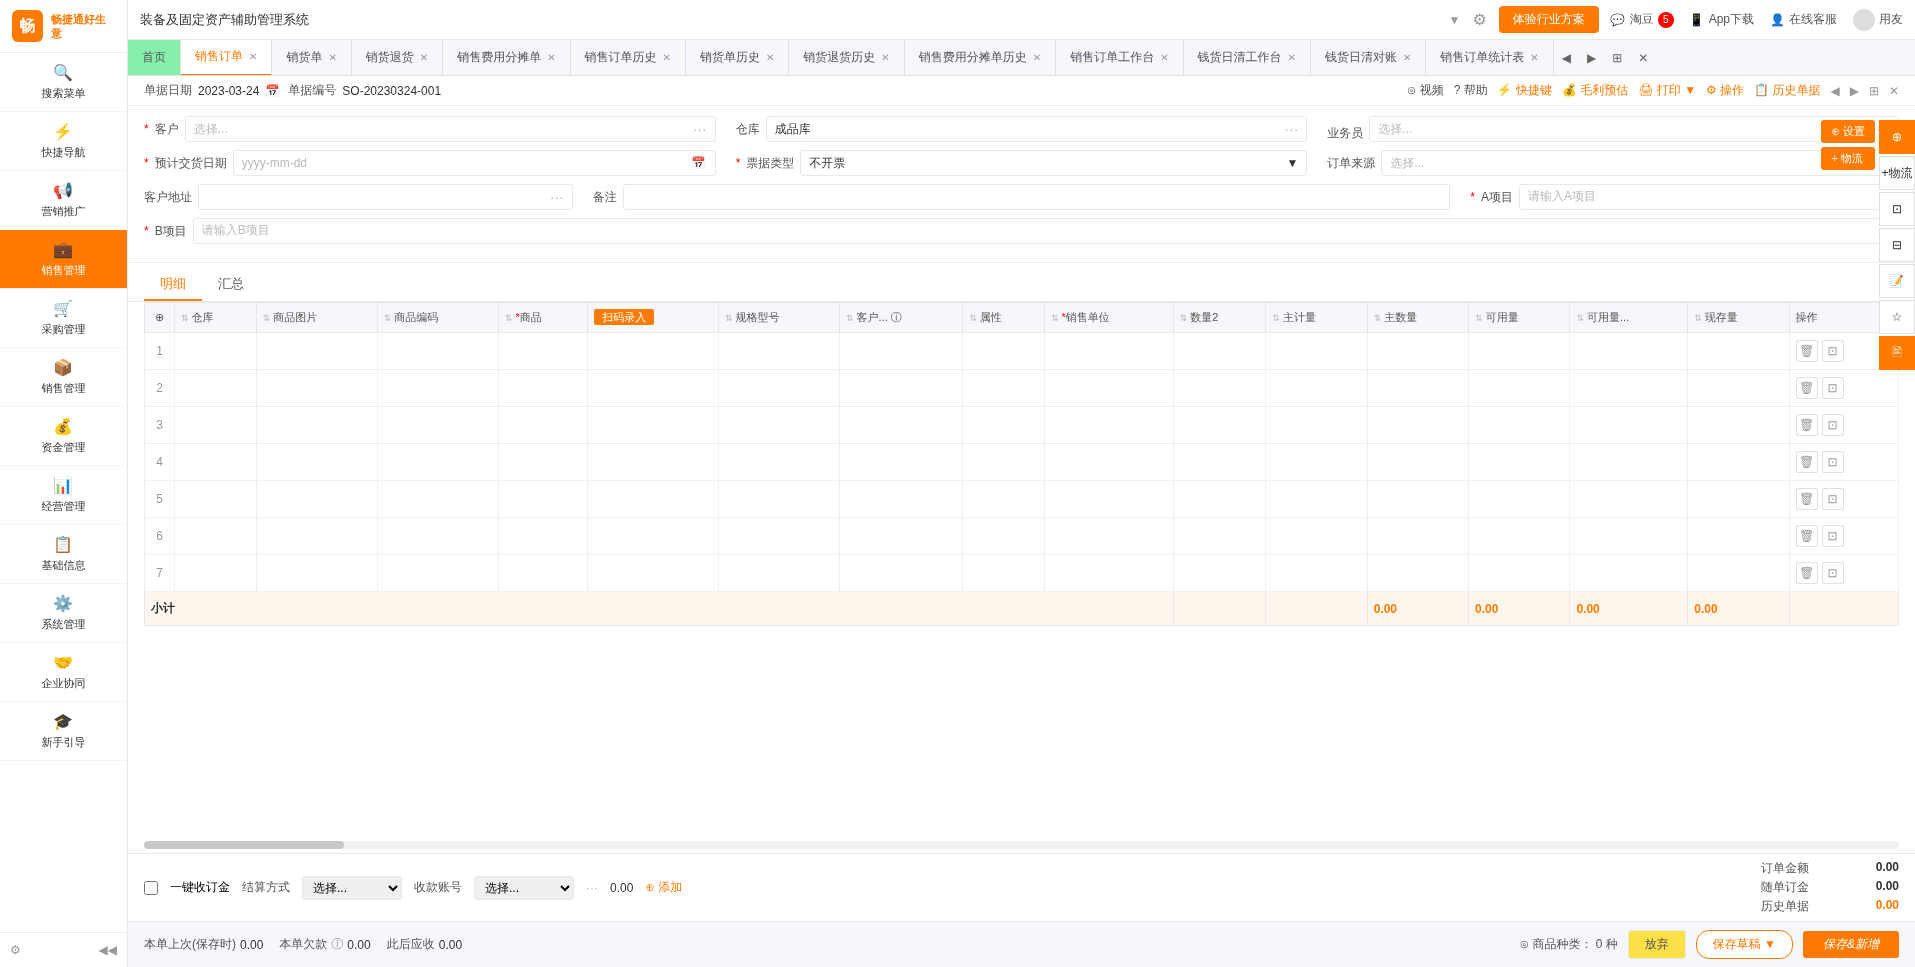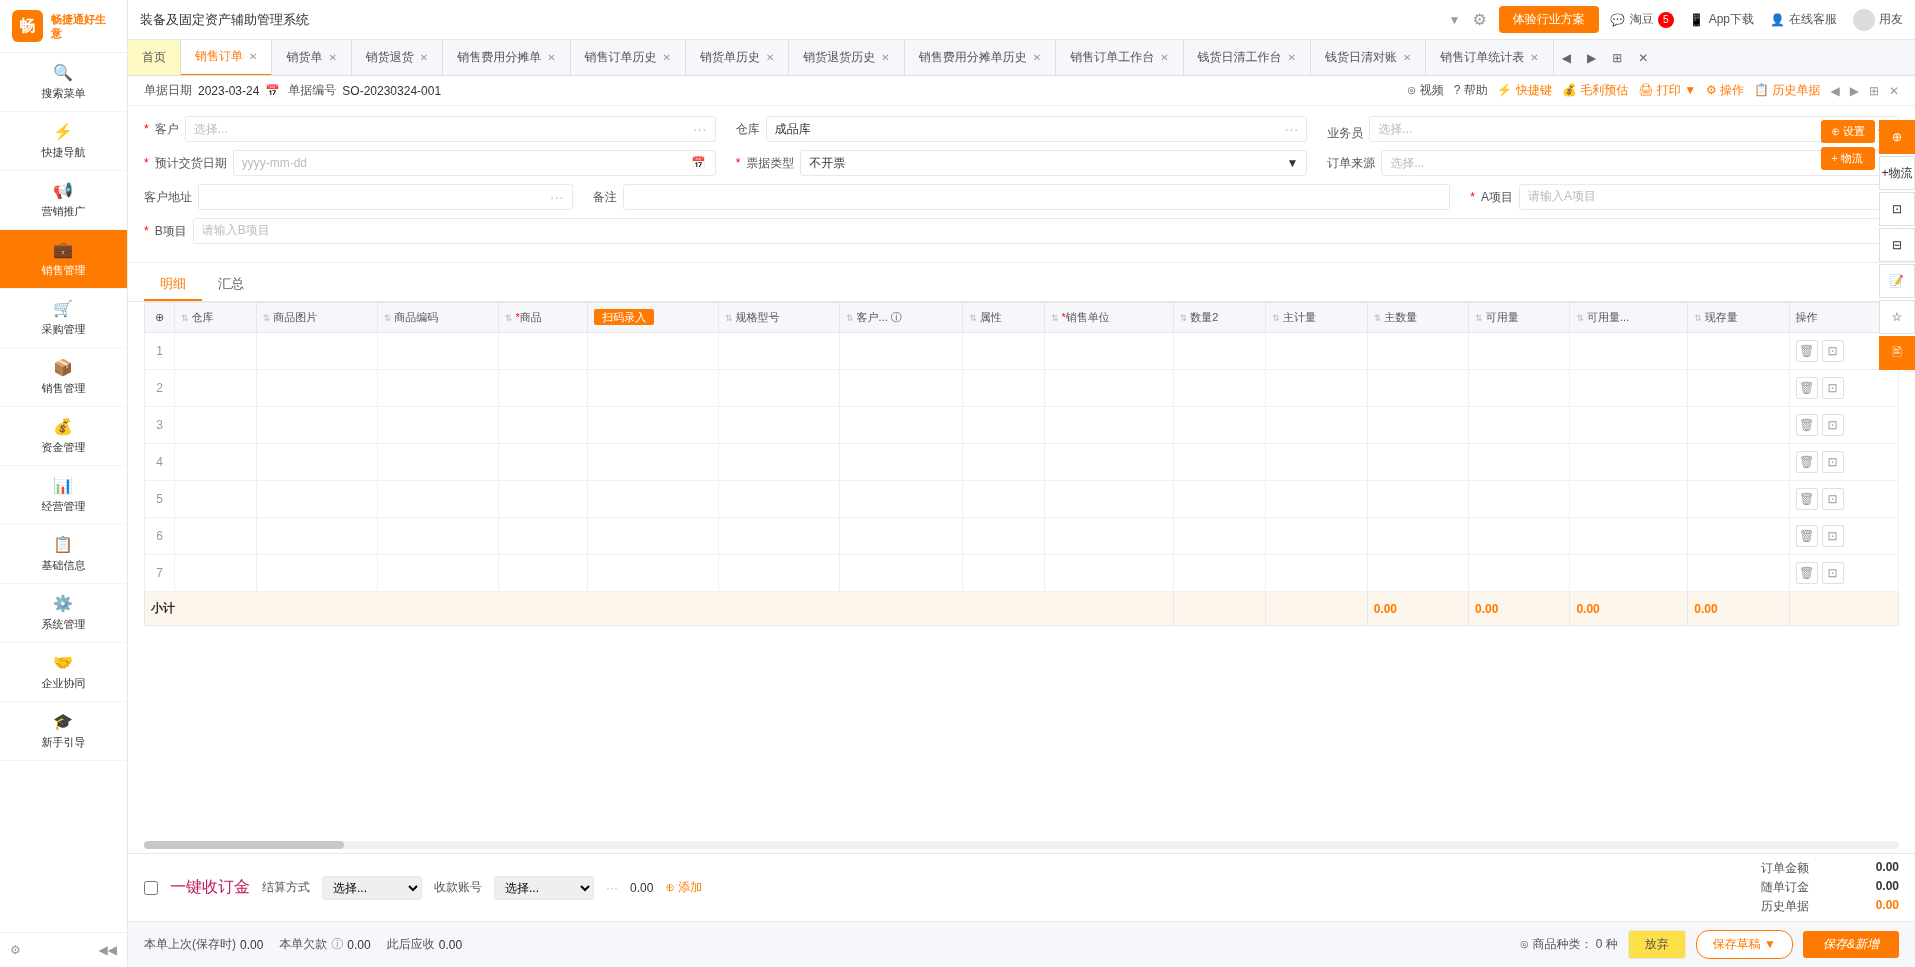--- a/index.html
+++ b/index.html
@@ -35,7 +35,7 @@
     .tab-item { padding: 0 14px; height: 36px; display: flex; align-items: center; gap: 4px; cursor: pointer; font-size: 12px; white-space: nowrap; border-right: 1px solid #e0e0e0; color: #555; }
     .tab-item.active { background: #fff; color: #ff7a00; border-bottom: 2px solid #ff7a00; }
     .tab-item .tab-close { color: #999; font-size: 10px; margin-left: 2px; }
-    .tab-item.home { background: #fef9c3; }
+    .tab-item.home { background: #86efac; }
     .tab-nav-btn { padding: 0 8px; height: 36px; display: flex; align-items: center; cursor: pointer; color: #666; }
 
     

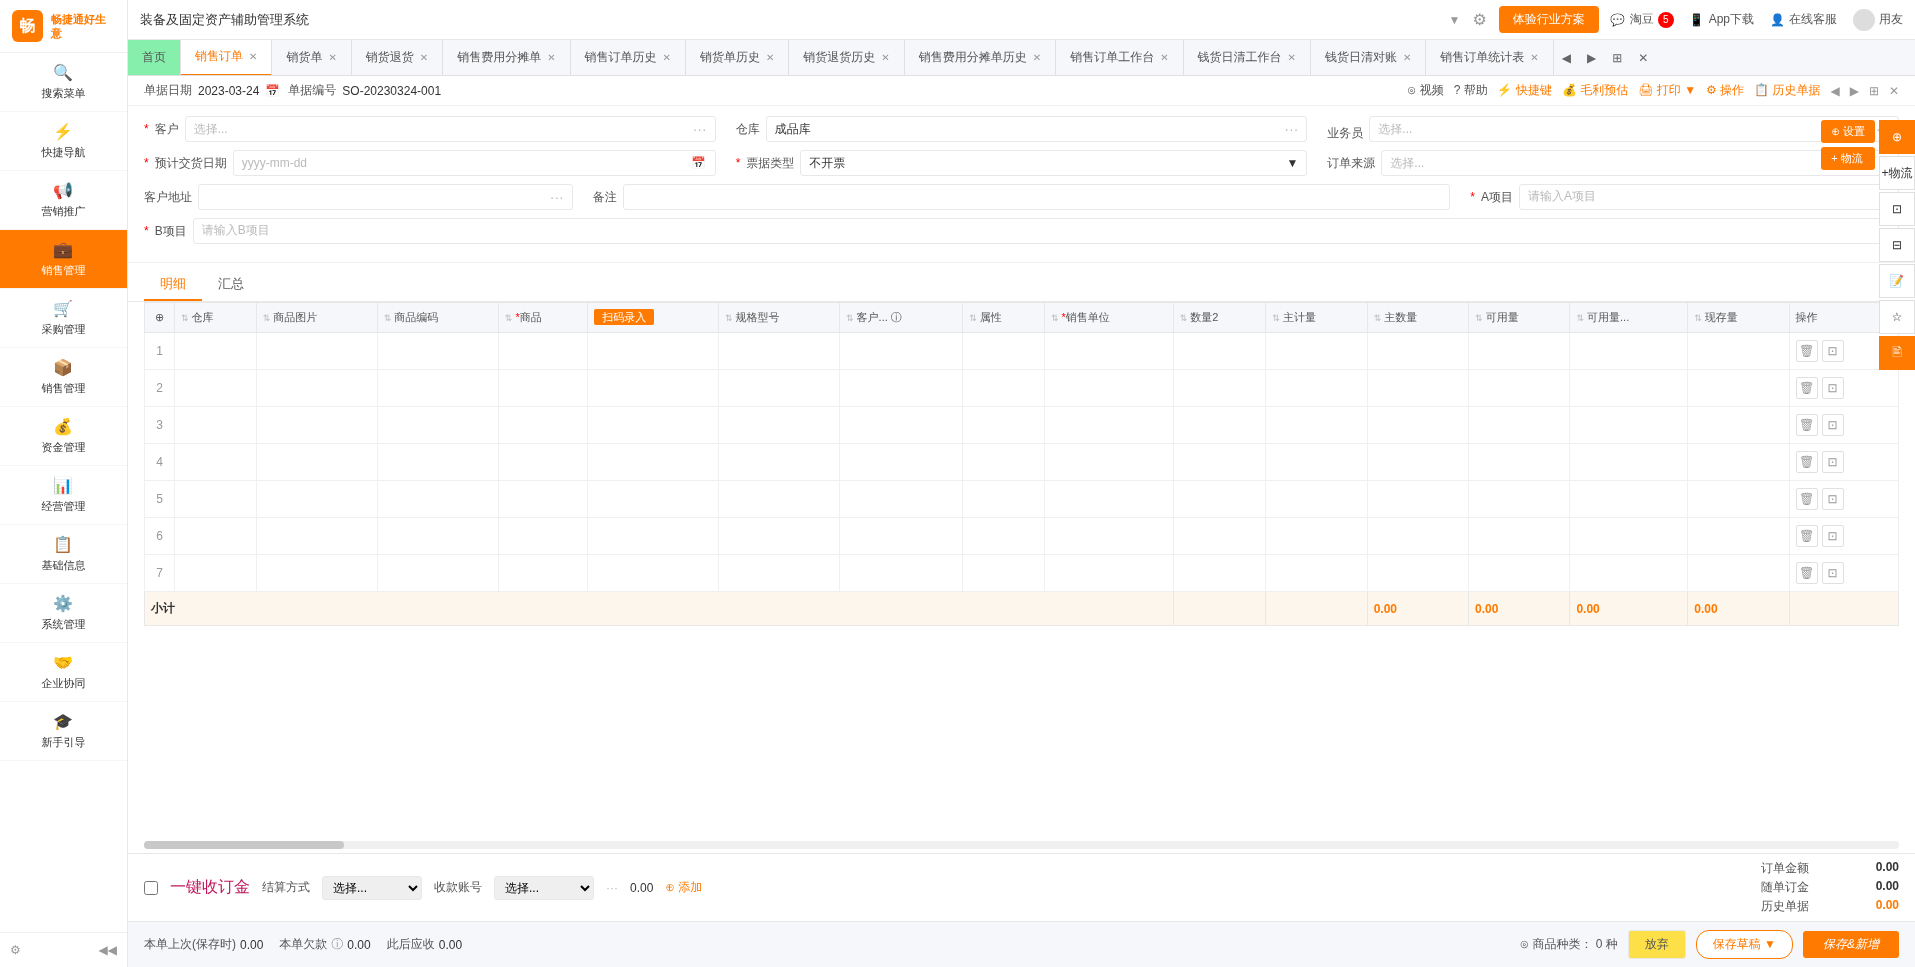--- a/index.html
+++ b/index.html
@@ -603,7 +603,7 @@
 
       <div class="bottom-bar">
         <input type="checkbox" class="pay-checkbox" style="">
-        <label style="font-size:16px;color:#be185d;cursor:pointer;">一键收订金</label>
+        <label style="font-size:12px;color:#000000;cursor:pointer;">一键收订金</label>
         <span style="font-size:12px;color:#555;">结算方式</span>
         <select class="pay-select">
           <option>选择...</option>

